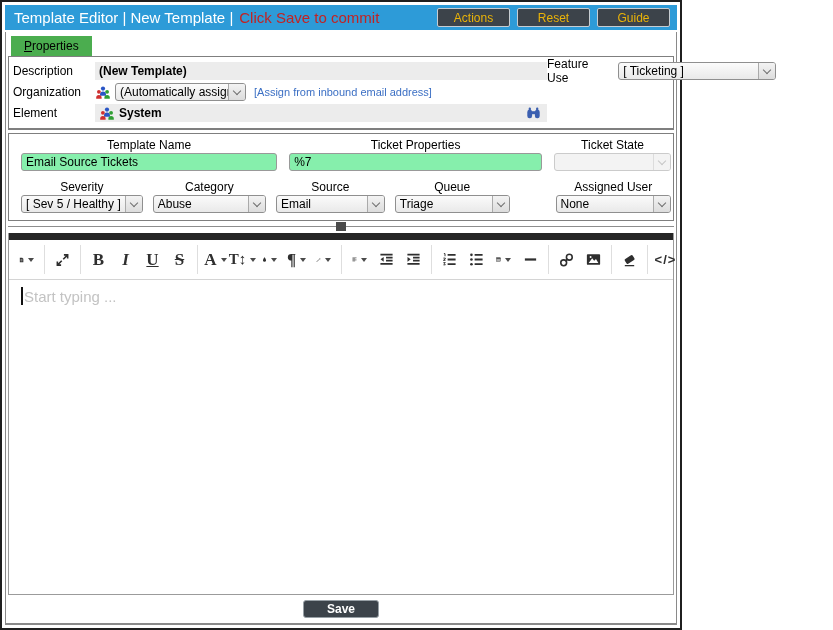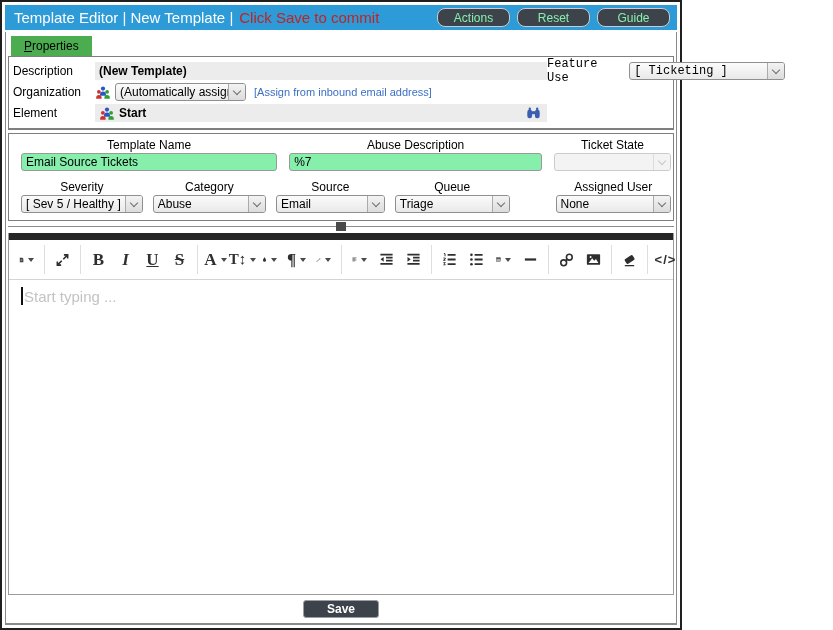--- a/index.html
+++ b/index.html
@@ -26,8 +26,8 @@
   .tb-buttons { margin-left:auto; display:flex; gap:7px; }
   .tb-btn {
     width:73px; height:19px;
-    background:#3c434a; color:#86efac;
-    border:1px solid #c7cdd2; border-radius:8px;
+    background:#3c434a; color:#eab308;
+    border:1px solid #c7cdd2; border-radius:2px;
     font-size:12px; font-family:inherit;
     display:flex; align-items:center; justify-content:center;
     cursor:pointer;

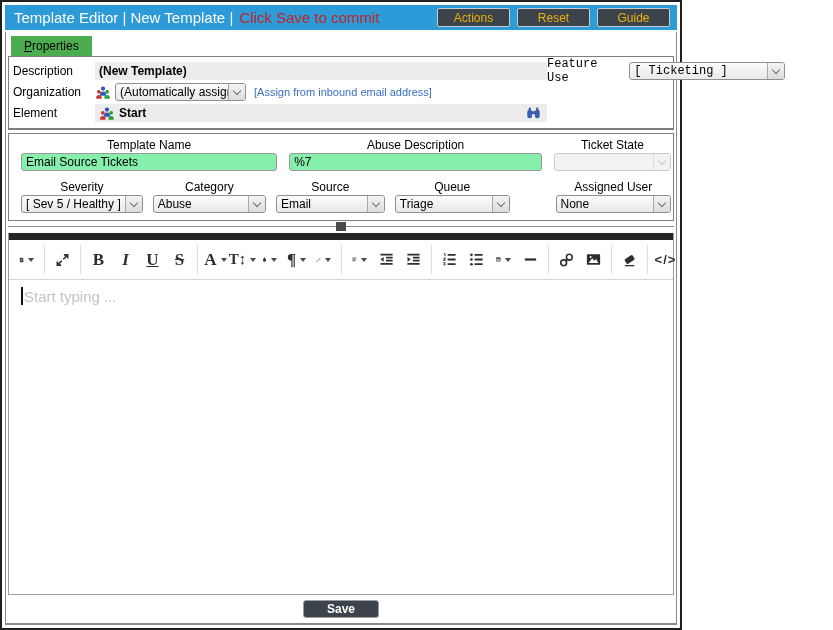--- a/index.html
+++ b/index.html
@@ -85,7 +85,7 @@
 
   .org-select { width:131px; margin-right:8px; }
   .assign-link { font-size:11px; color:#3b6fc4; cursor:pointer; white-space:nowrap; }
-  .fu-group { margin-left:auto; display:flex; align-items:center;font-family:Liberation Mono, monospace; }
+  .fu-group { margin-left:auto; display:flex; align-items:center; }
   .fu-label { font-size:12px; margin-right:12px; }
   .fu-select { width:176px; }
 

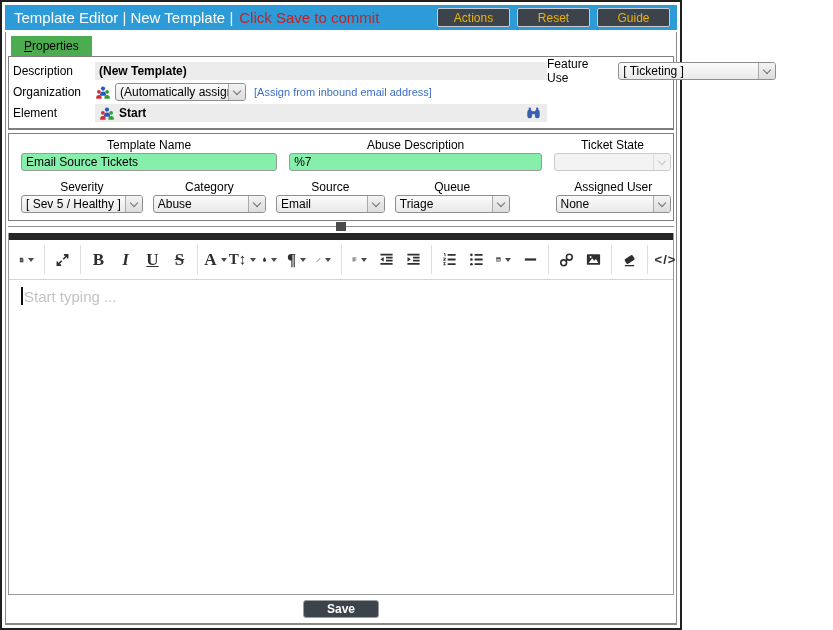--- a/index.html
+++ b/index.html
@@ -233,7 +233,7 @@
             <circle cx="12.1" cy="6.8" r="1.9" fill="#2f9e33"></circle>
             <path d="M9.4 12.6 a2.7 2.7 0 0 1 5.4 0 v1.2 h-5.4 z" fill="#2f9e33"></path>
           </svg>
-          <span>Start</span>
+          <span>System</span>
           <svg class="icon-binocs" viewBox="0 0 15 14">
             <g fill="#3b5fb0">
               <rect x="1.3" y="3.8" width="4.8" height="8.4" rx="2.2"></rect>

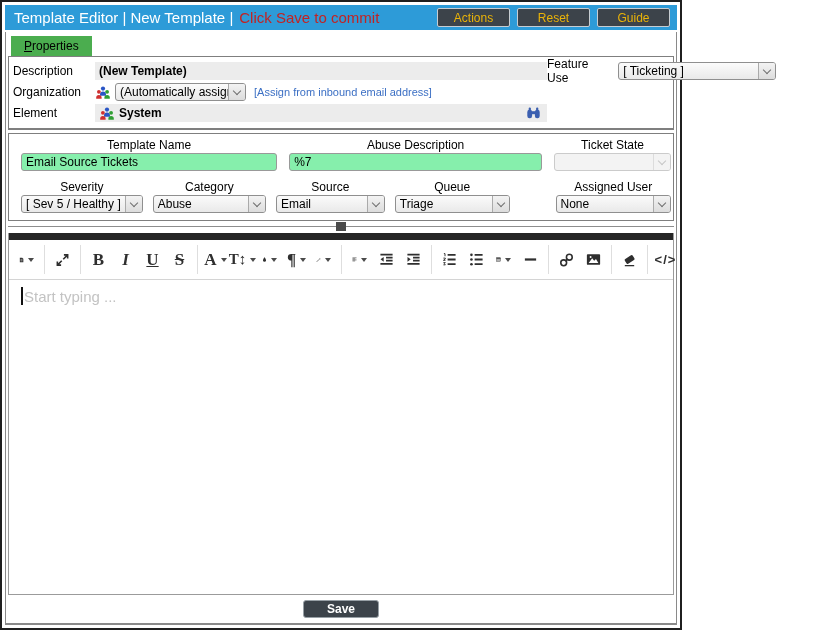--- a/index.html
+++ b/index.html
@@ -256,7 +256,7 @@
           <input class="tinput" type="text" value="Email Source Tickets" style="">
         </div>
         <div class="fgroup g2">
-          <span class="flabel">Abuse Description</span>
+          <span class="flabel">Ticket Properties</span>
           <input class="tinput" type="text" value="%7" style="">
         </div>
         <div class="fgroup g3">

